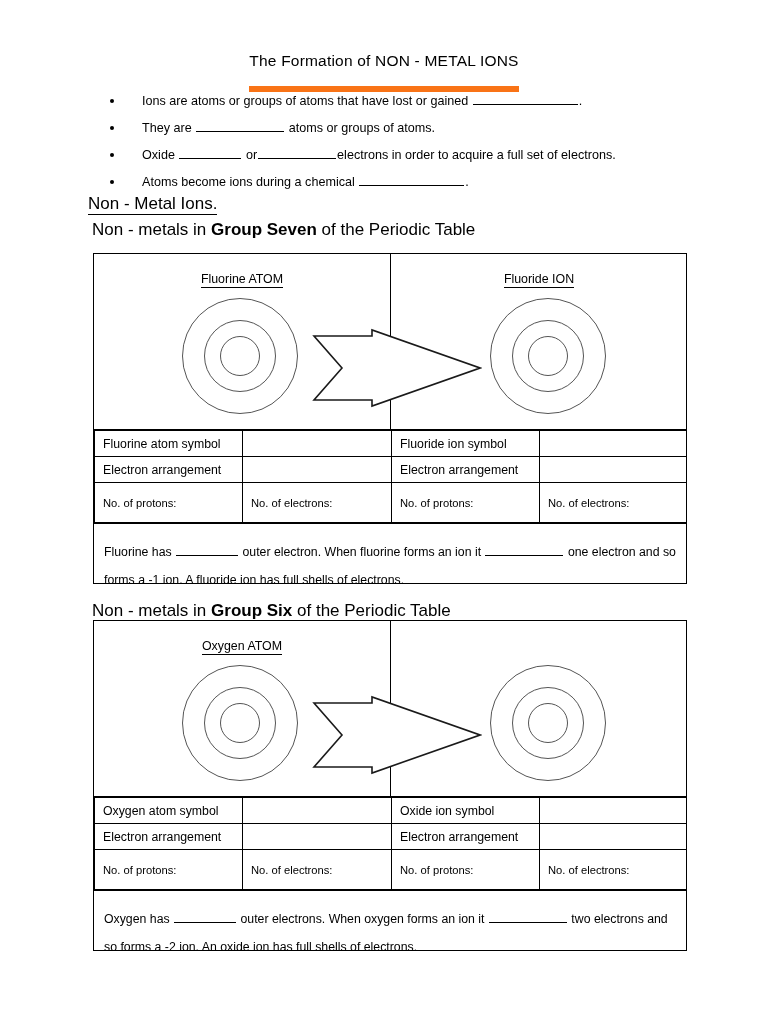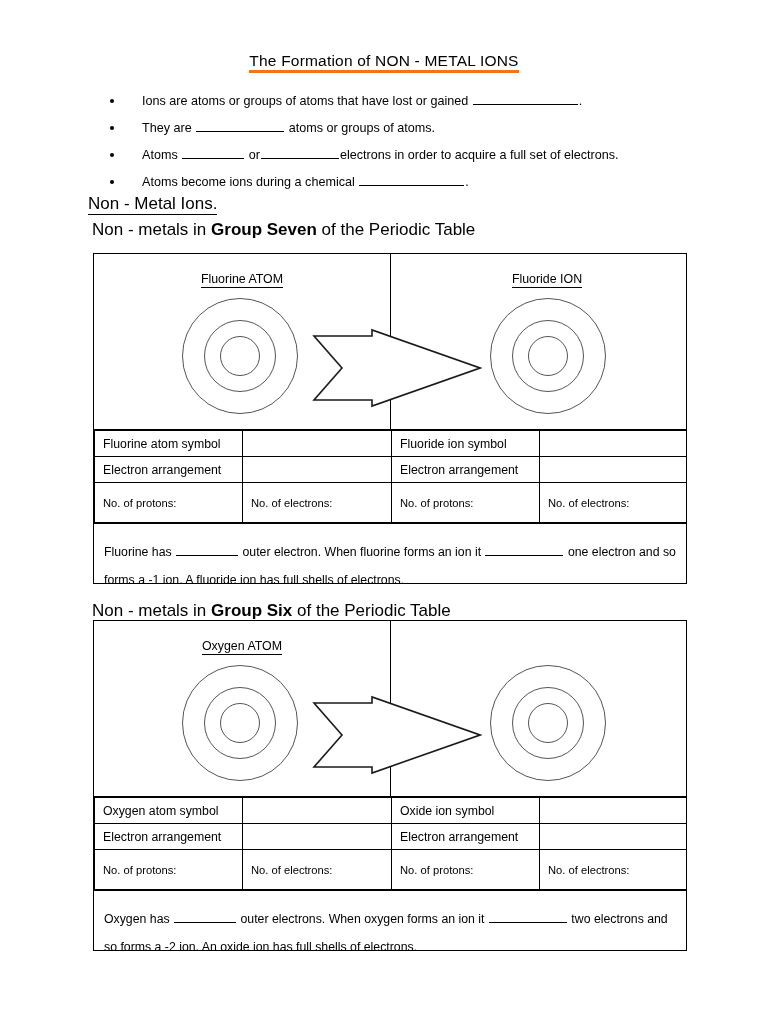--- a/index.html
+++ b/index.html
@@ -34,8 +34,8 @@
     letter-spacing: 0.2px;
   }
   .doc-title span {
-    border-bottom: 3px solid #f97316;
-    padding-bottom: 1px;
+    border-bottom: 6px solid #f97316;
+    padding-bottom: 17px;
   }
 
   

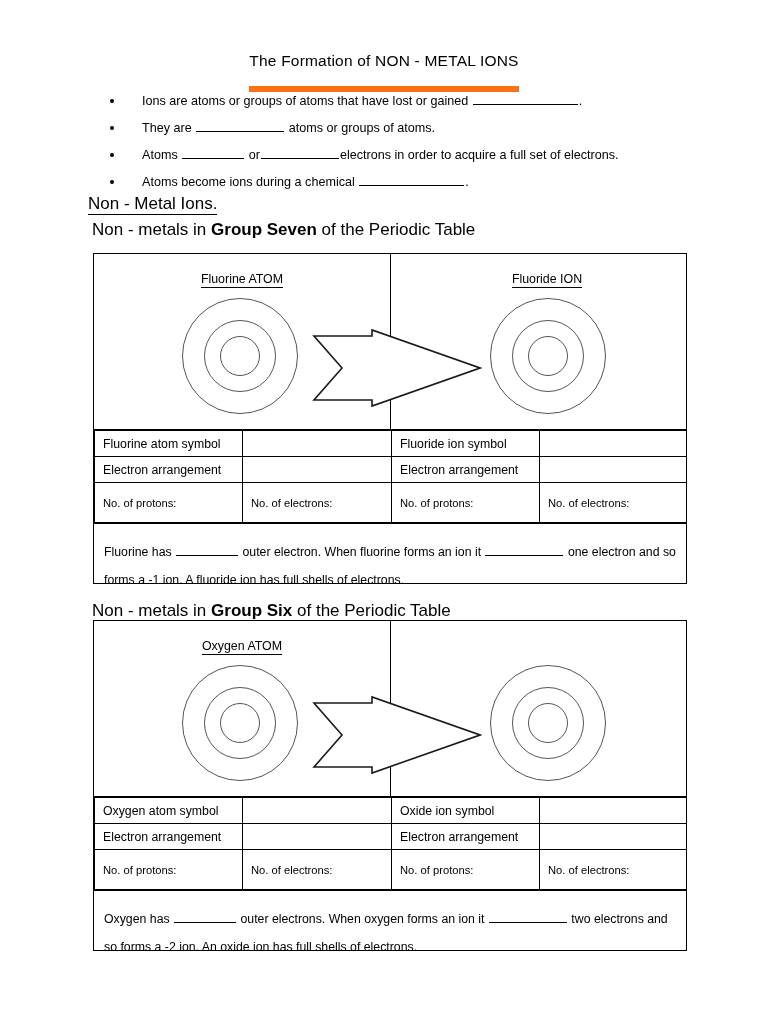--- a/index.html
+++ b/index.html
@@ -223,7 +223,7 @@
     <div class="bullet-row">
       <span class="bullet-dot"></span>
       <span class="bullet-text">
-        <span>Atoms</span>
+        <span>Oxide</span>
         <span class="blank b-short"></span>
         <span>or</span><span class="blank b-med"></span><span>electrons in order to acquire a full set of electrons.</span>
       </span>

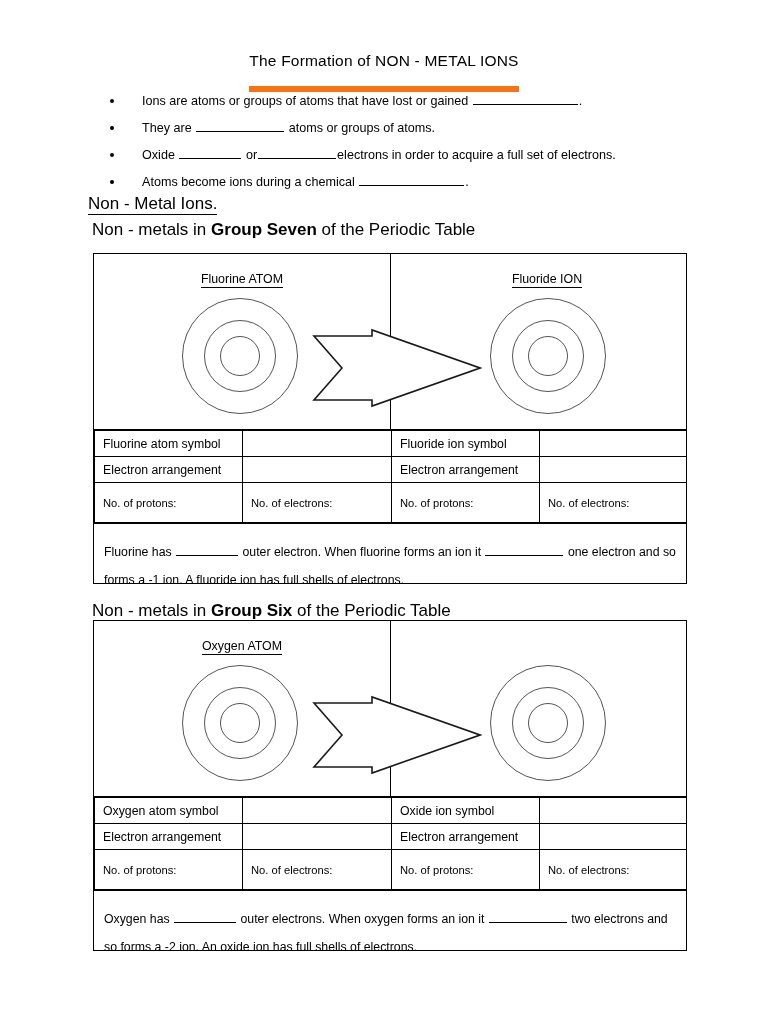--- a/index.html
+++ b/index.html
@@ -130,7 +130,7 @@
     padding-bottom: 1px;
   }
   .dlabel.left  { left: 0;   width: 296px; }
-  .dlabel.right { left: 296px; width: 298px; margin-left: 8px; }
+  .dlabel.right { left: 296px; width: 298px; }
 
   .shells {
     position: absolute;

